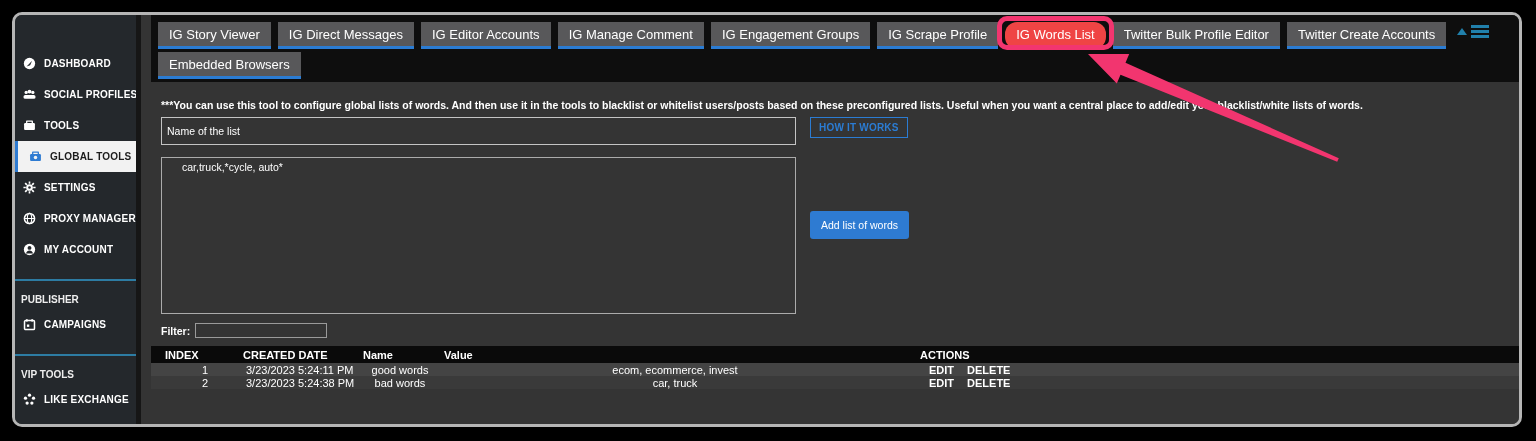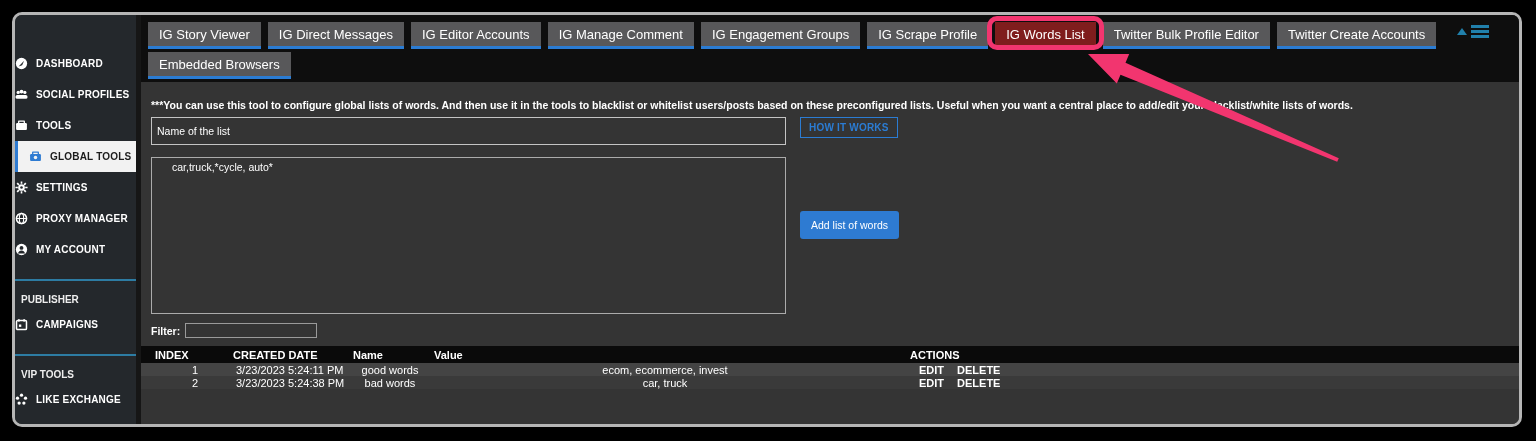--- a/index.html
+++ b/index.html
@@ -21,7 +21,7 @@
   .scroll-strip { width:5px; flex:none; background:#161616; }
 
   
-  .main { flex:1; display:flex; flex-direction:column; background:#343434; min-width:0; }
+  .main { flex:1; display:flex; flex-direction:column; background:#343434; min-width:0;margin-left:10px; }
   .tabstrip { background:#0e0e0e; padding:7px 0 0 7px; position:relative; }
   .tabs-row { display:flex; gap:7px; margin-bottom:3px; }
   .tab { background:#58585a; color:#fff; font-size:13px; line-height:17px; padding:4px 11px 0;

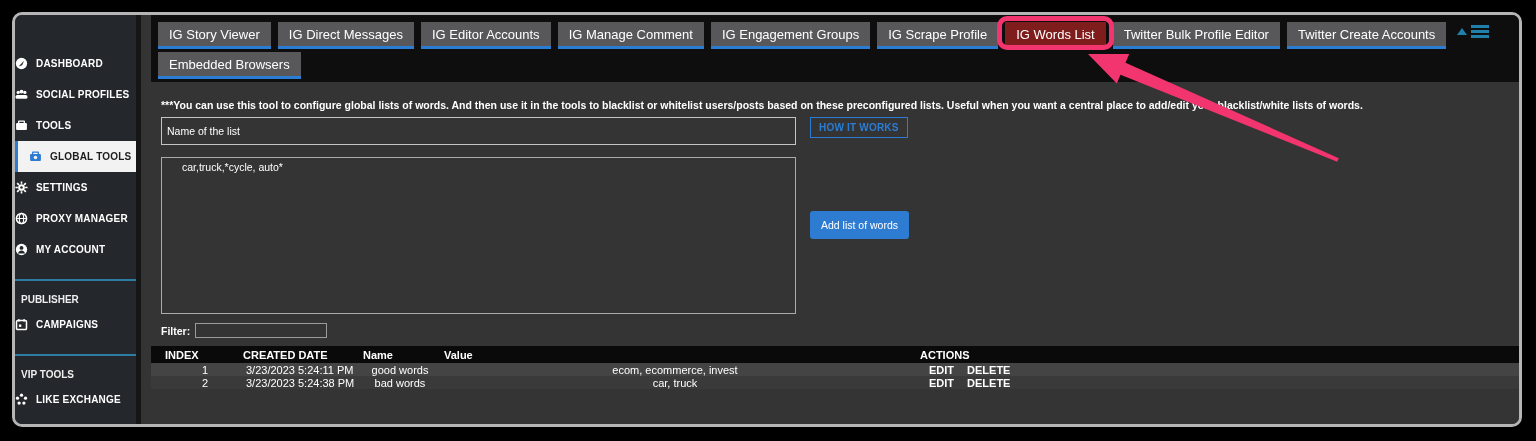--- a/index.html
+++ b/index.html
@@ -26,7 +26,7 @@
   .tabs-row { display:flex; gap:7px; margin-bottom:3px; }
   .tab { background:#58585a; color:#fff; font-size:13px; line-height:17px; padding:4px 11px 0;
          border-bottom:3px solid #2b7cd3; white-space:nowrap; cursor:pointer; height:27px; }
-  .tab.active { background:#7f1d1d; border-bottom-color:transparent; position:relative; }
+  .tab.active { background:#ef4444; border-bottom-color:transparent; position:relative;border-radius:12px; }
   .hl-box { position:absolute; top:-6px; left:-8px; right:-8px; bottom:-4px;
             border:5px solid #f2356f; border-radius:10px; pointer-events:none; }
   .corner-icons { position:absolute; top:10px; right:30px; display:flex; align-items:center; gap:4px; }

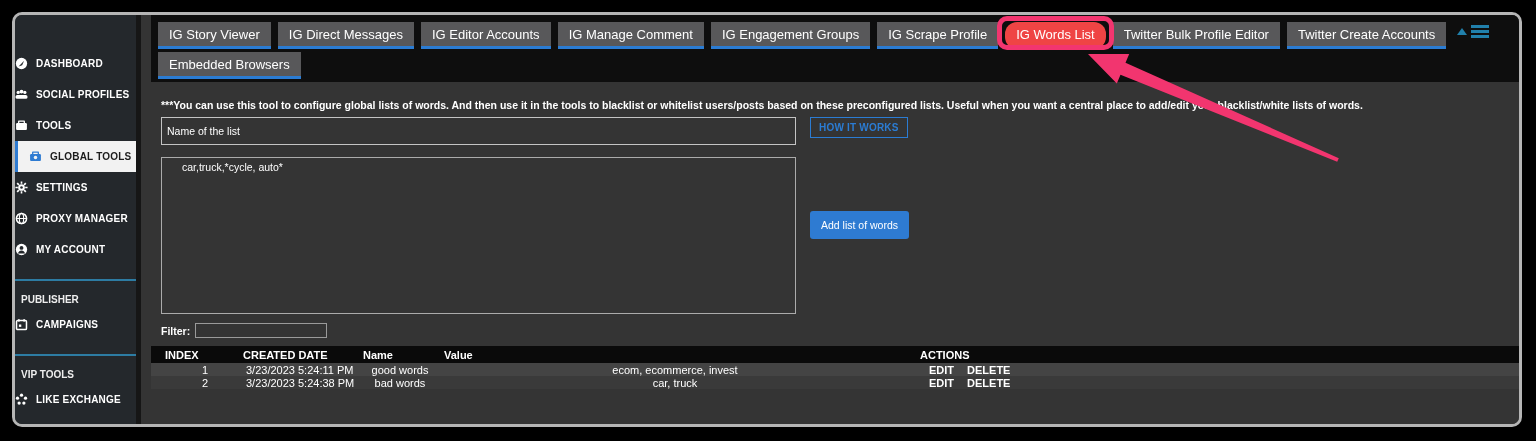--- a/index.html
+++ b/index.html
@@ -11,7 +11,7 @@
 
   
   .sidebar { width:121px; flex:none; background:#24282c; padding-top:33px; color:#fff; }
-  .sb-item { height:31px; display:flex; align-items:center; gap:8px; padding-left:0;
+  .sb-item { height:31px; display:flex; align-items:center; gap:8px; padding-left:8px;
              font-size:10px; font-weight:600; letter-spacing:.2px; cursor:pointer; white-space:nowrap; }
   .sb-item svg { width:13px; height:13px; flex:none; color:#fff; }
   .sb-item.active { background:#f2f2f2; color:#1c1c1c; border-left:3px solid #2e7bd2; padding-left:11px; }

